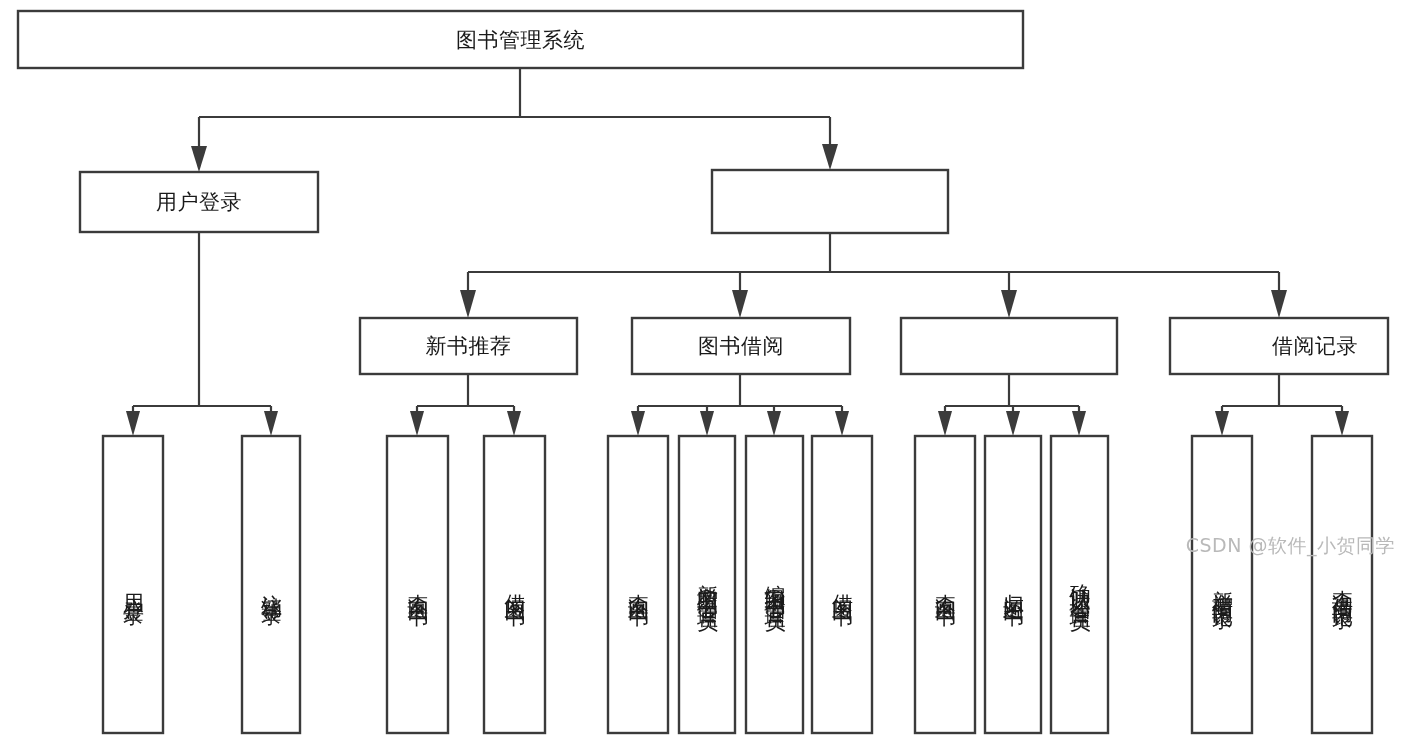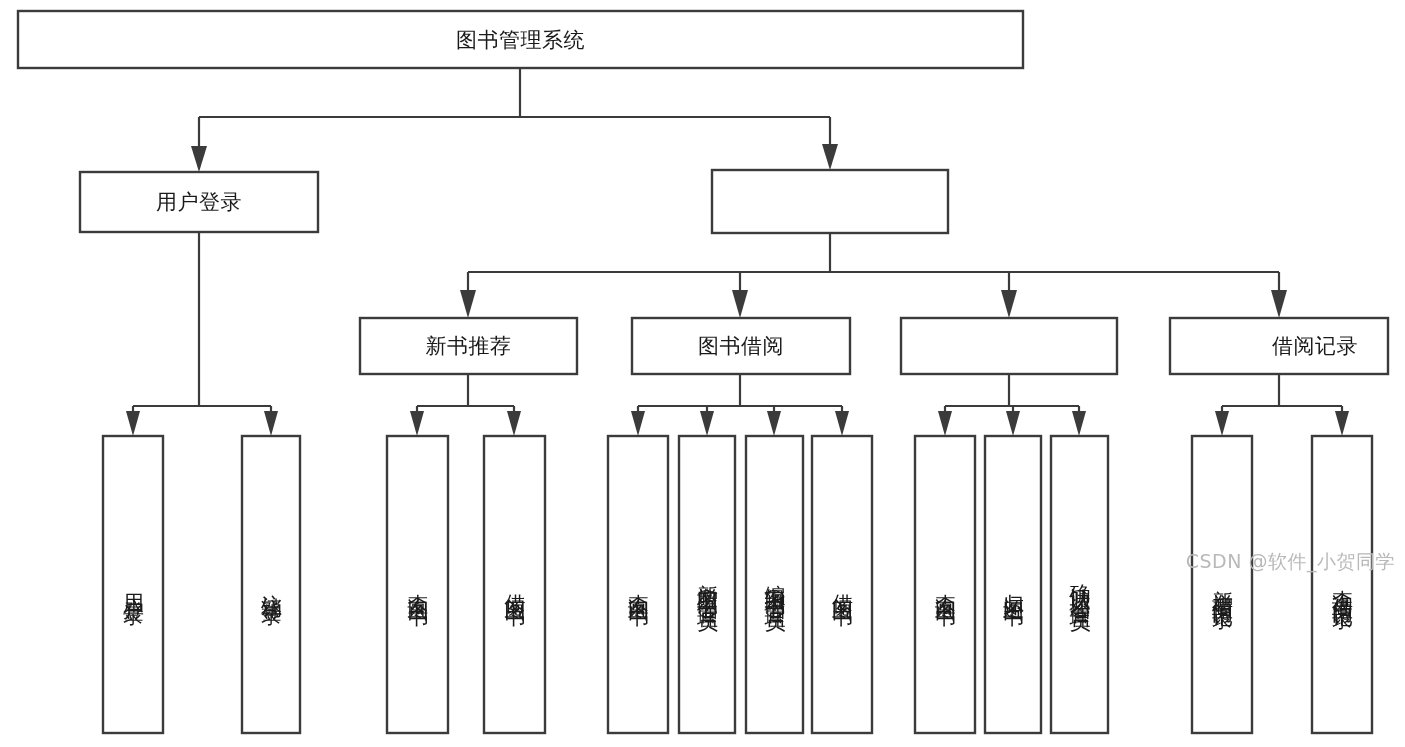--- a/index.html
+++ b/index.html
@@ -74,7 +74,7 @@
   .watermark {
     position: absolute;
     right: 10px;
-    bottom: 4px;
+    bottom: 20px;
     font-size: 19px;
     color: #b9b9b9;
     font-family: "DejaVu Sans", "Liberation Sans", sans-serif;

